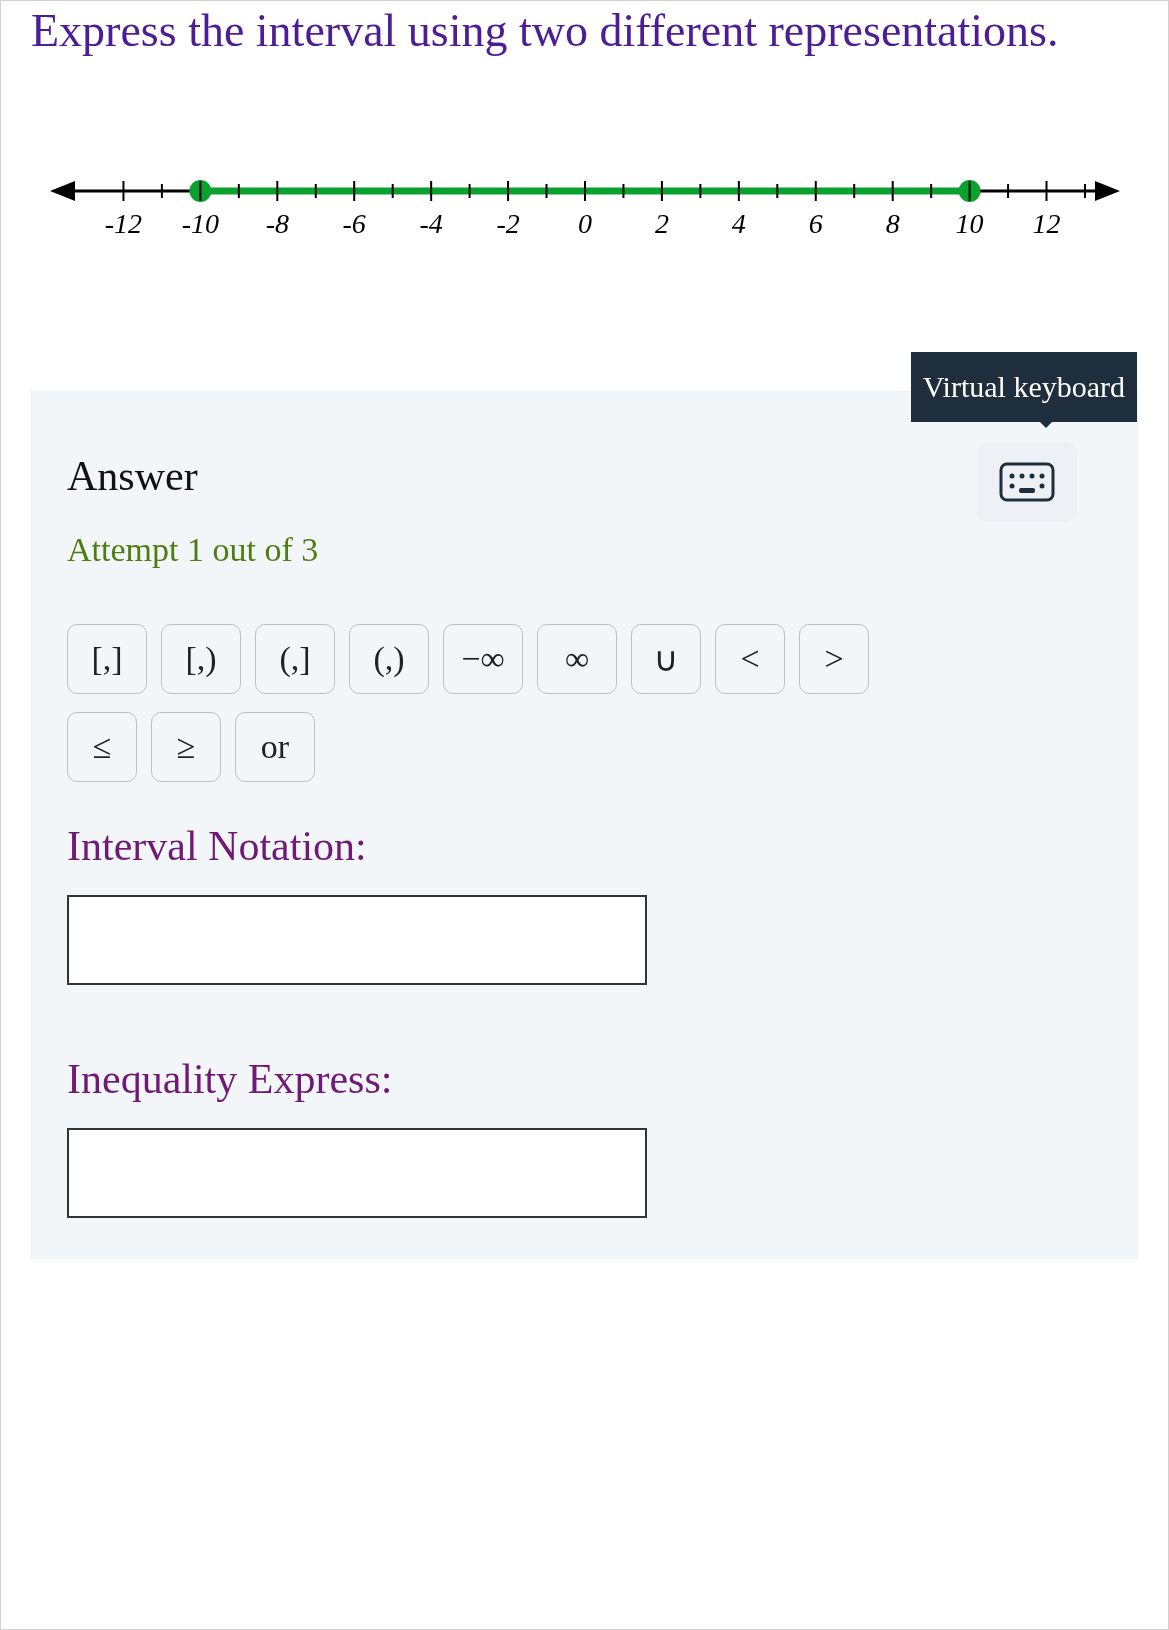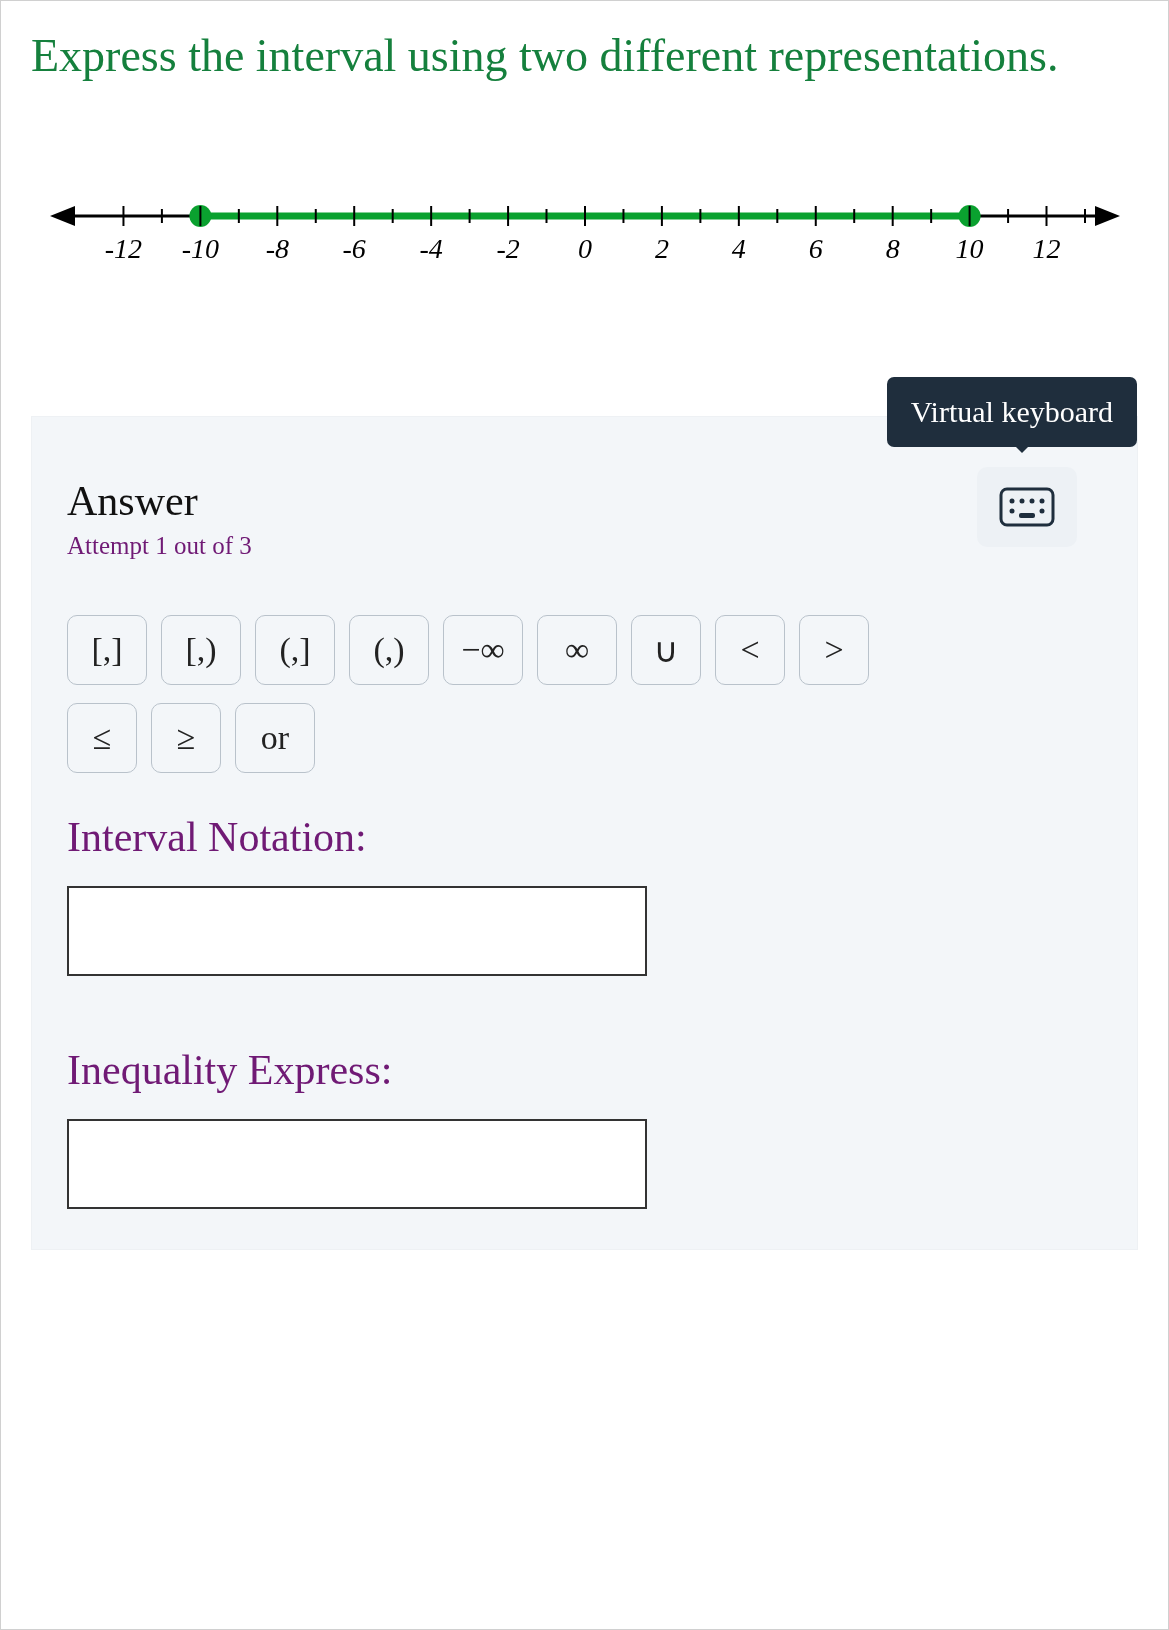--- a/index.html
+++ b/index.html
@@ -20,8 +20,7 @@
   .question-text {
     font-size: 46px;
     line-height: 1.3;
-    color: #15803d;
-    padding-top: 25px;
+    color: #4c1d95;
     padding-bottom: 40px;
   }
   .numberline-wrap {

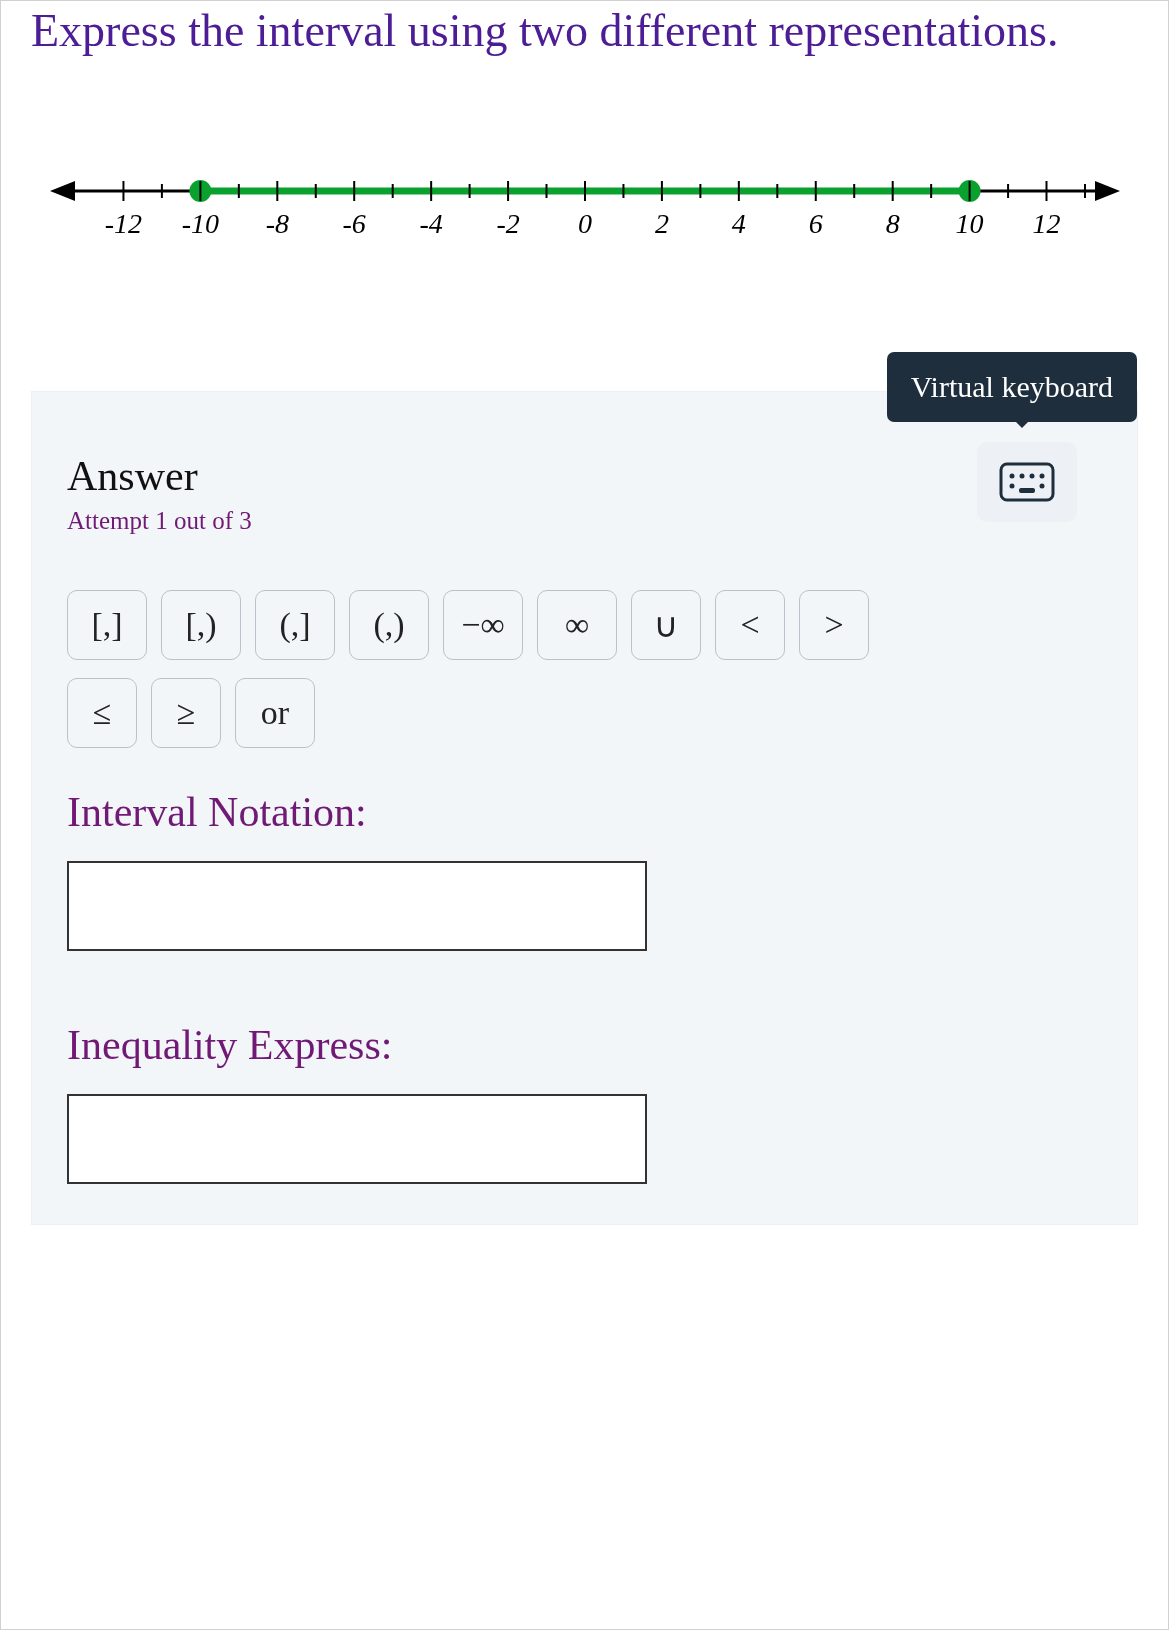--- a/index.html
+++ b/index.html
@@ -101,8 +101,8 @@
     background: #1f2e3d;
     color: #fff;
     font-size: 30px;
-    padding: 18px 24px;
-    border-radius: 7px;
+    padding: 18px 12px;
+    border-radius: 0;
     white-space: nowrap;
   }
   .vk-tooltip::after {

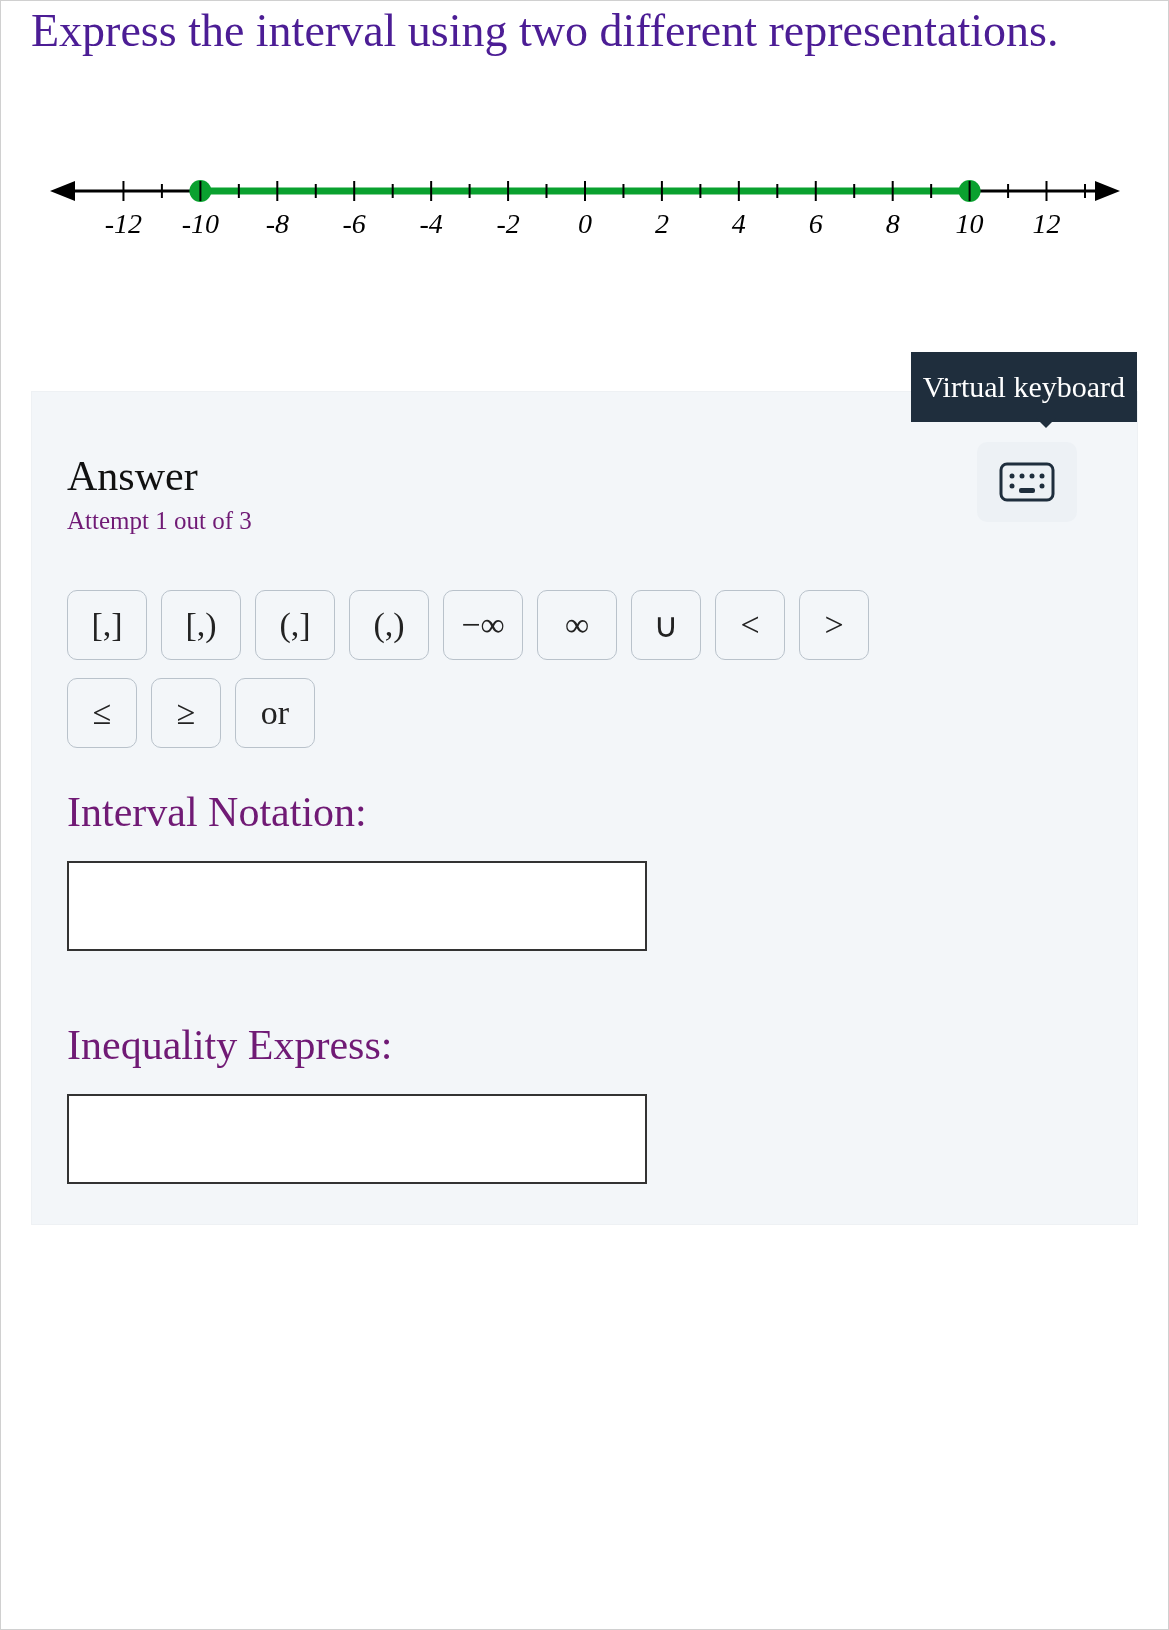--- a/index.html
+++ b/index.html
@@ -44,9 +44,9 @@
     color: #111;
   }
   .attempt-text {
-    font-size: 25px;
-    color: #701a75;
-    margin-top: 7px;
+    font-size: 34px;
+    color: #4d7c0f;
+    margin-top: 31px;
   }
   .key-rows { margin-top: 55px; }
   .key-row { display: flex; flex-wrap: wrap; gap: 14px; margin-bottom: 18px; }

